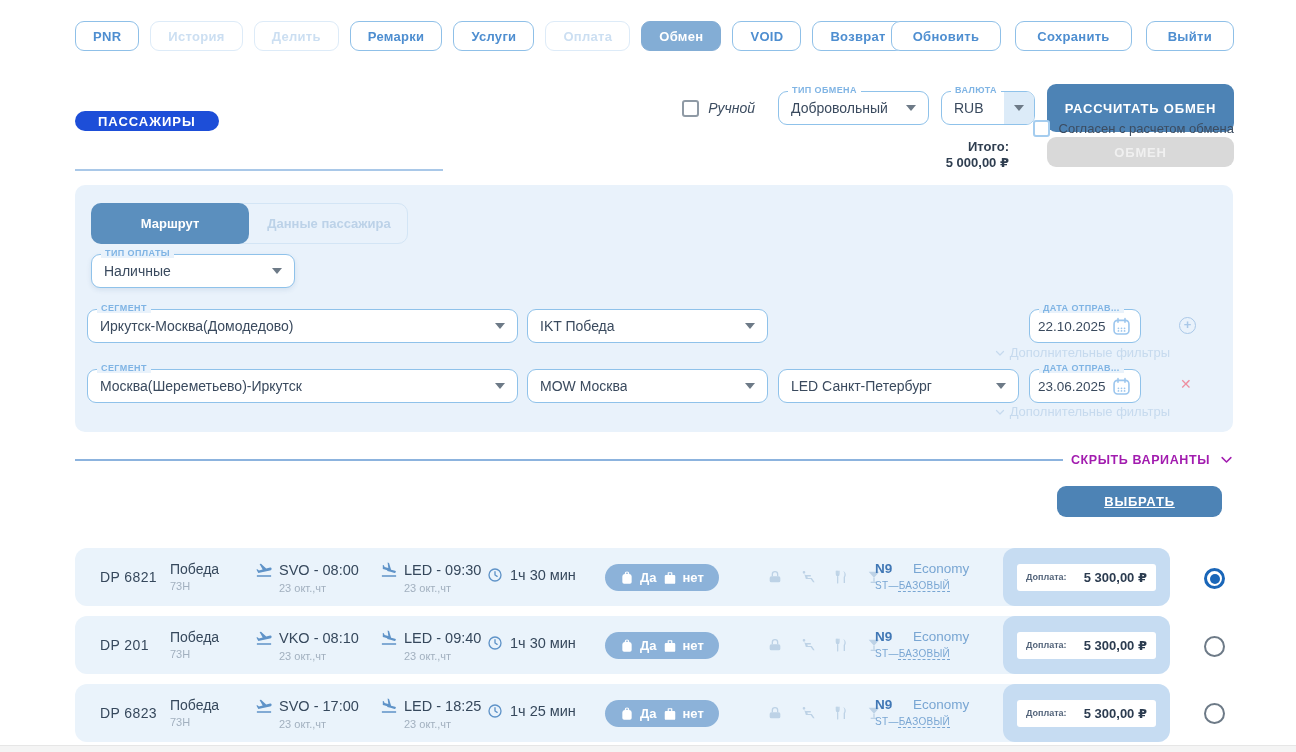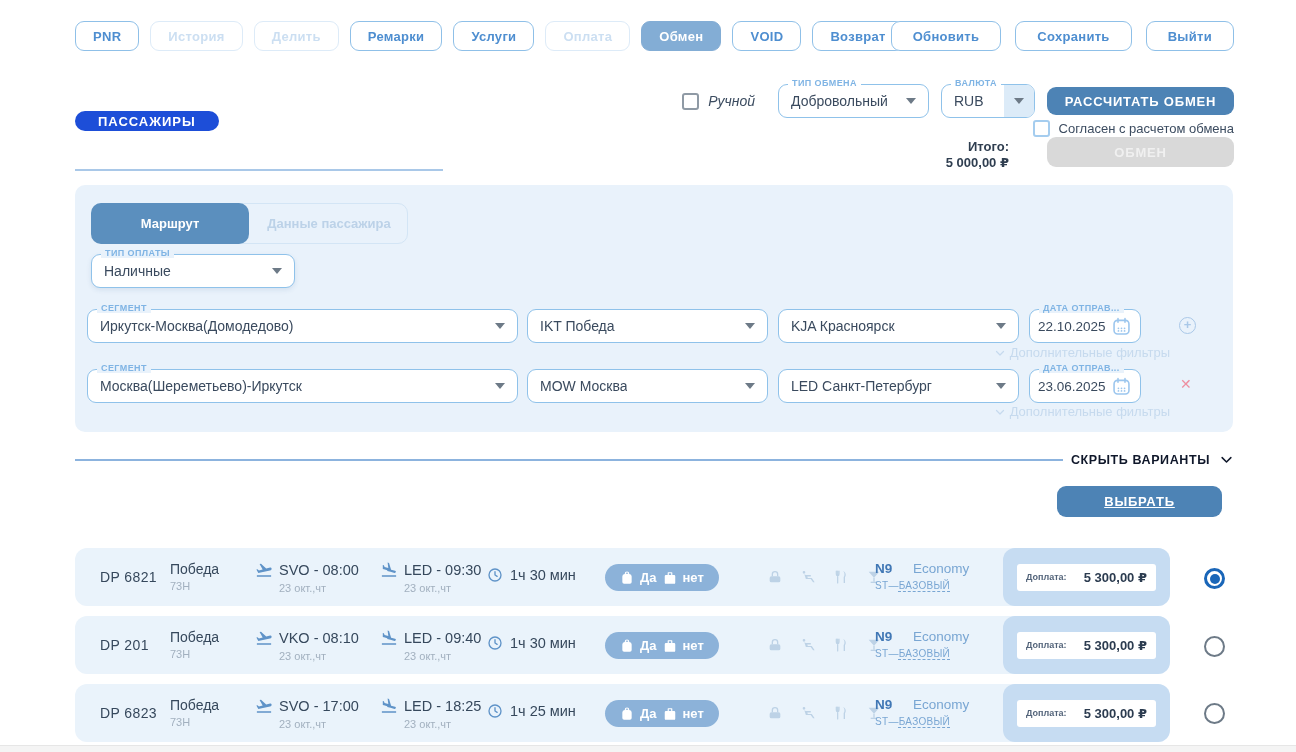--- a/index.html
+++ b/index.html
@@ -35,7 +35,7 @@
 
   .btn-primary { background:#4d83b5; color:#fff; border:none; border-radius:9px; font-weight:bold;
                  font-size:13px; letter-spacing:.8px; display:flex; align-items:center; justify-content:center; cursor:pointer; }
-  .btn-calc { width:187px; height:28px; }
+  .btn-calc { width:187px; height:48px; }
   .agree-row { position:absolute; top:120px; right:62px; display:flex; align-items:center; gap:9px; }
   .agree-row .chk-label { font-size:13px; }
   .total-row { position:absolute; top:137px; right:62px; display:flex; gap:38px; }

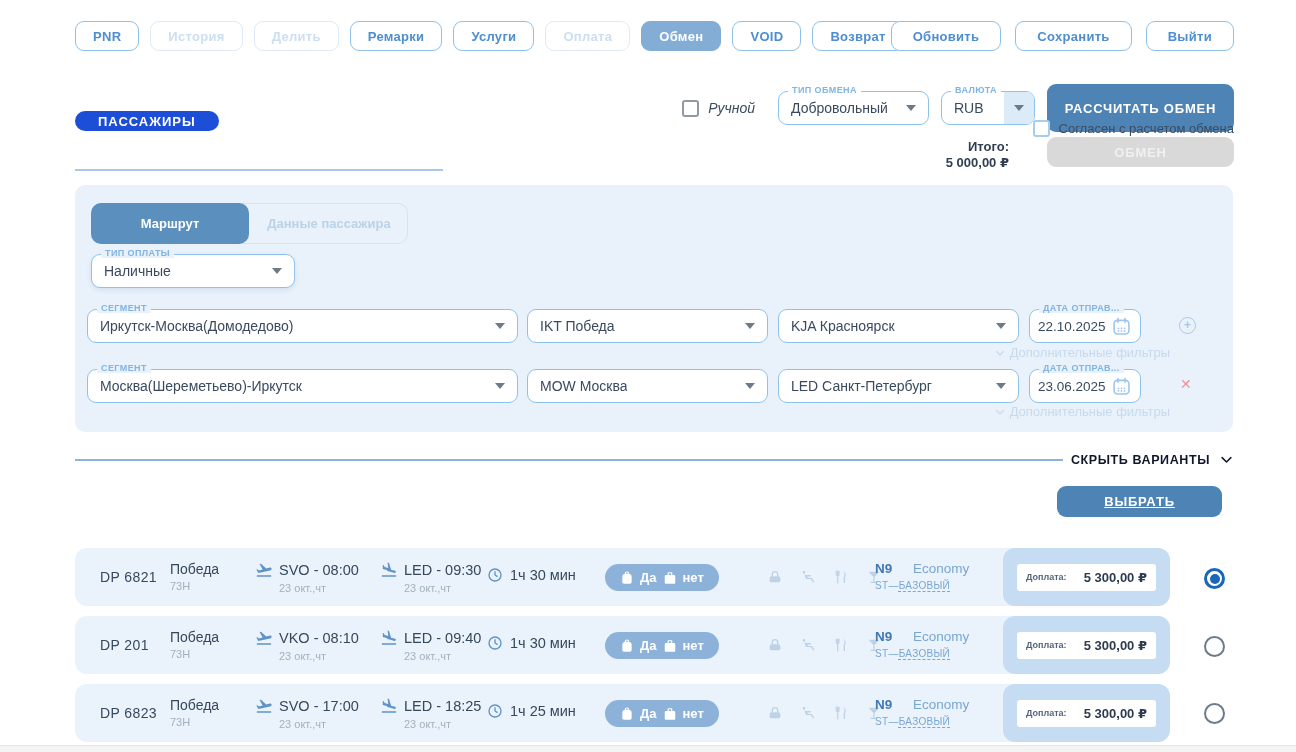--- a/index.html
+++ b/index.html
@@ -238,10 +238,6 @@
     <span class="sel-value">IKT Победа</span>
     <span class="arrow"></span>
   </div>
-  <div class="sel sel-to seg-row1 on-panel">
-    <span class="sel-value">KJA Красноярск</span>
-    <span class="arrow"></span>
-  </div>
   <div class="sel date-field seg-row1 on-panel">
     <span class="sel-label">ДАТА ОТПРАВ...</span>
     <span class="sel-value" style="font-size:13.5px">22.10.2025</span>

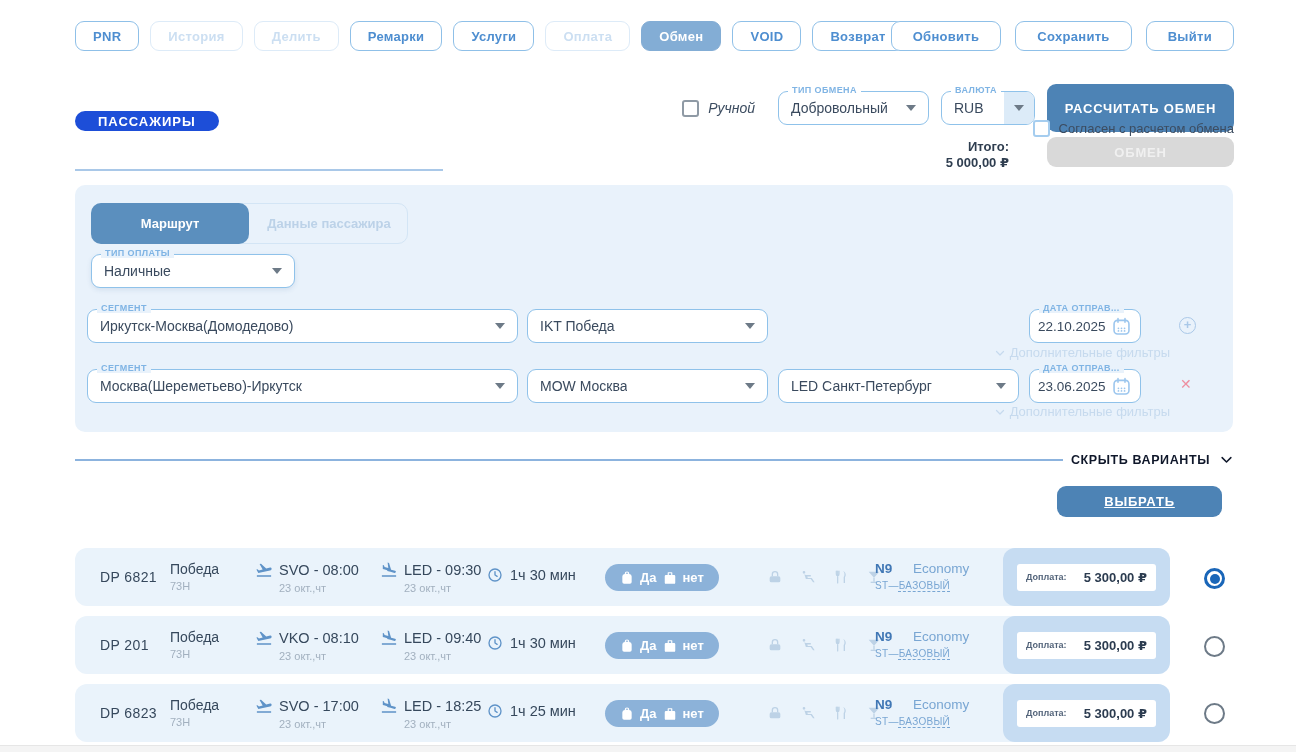--- a/index.html
+++ b/index.html
@@ -73,7 +73,7 @@
   
   .divider { position:absolute; top:459px; left:75px; width:988px; height:2px; background:#8cb3de; }
   .hide-variants { position:absolute; top:452px; right:62px; display:flex; align-items:center; gap:9px;
-                   font-size:12.5px; font-weight:bold; color:#0f172a; letter-spacing:.6px; cursor:pointer; }
+                   font-size:12.5px; font-weight:bold; color:#a21caf; letter-spacing:.6px; cursor:pointer; }
   .btn-select { position:absolute; top:486px; right:74px; width:165px; height:31px;text-decoration:underline; }
 
   

